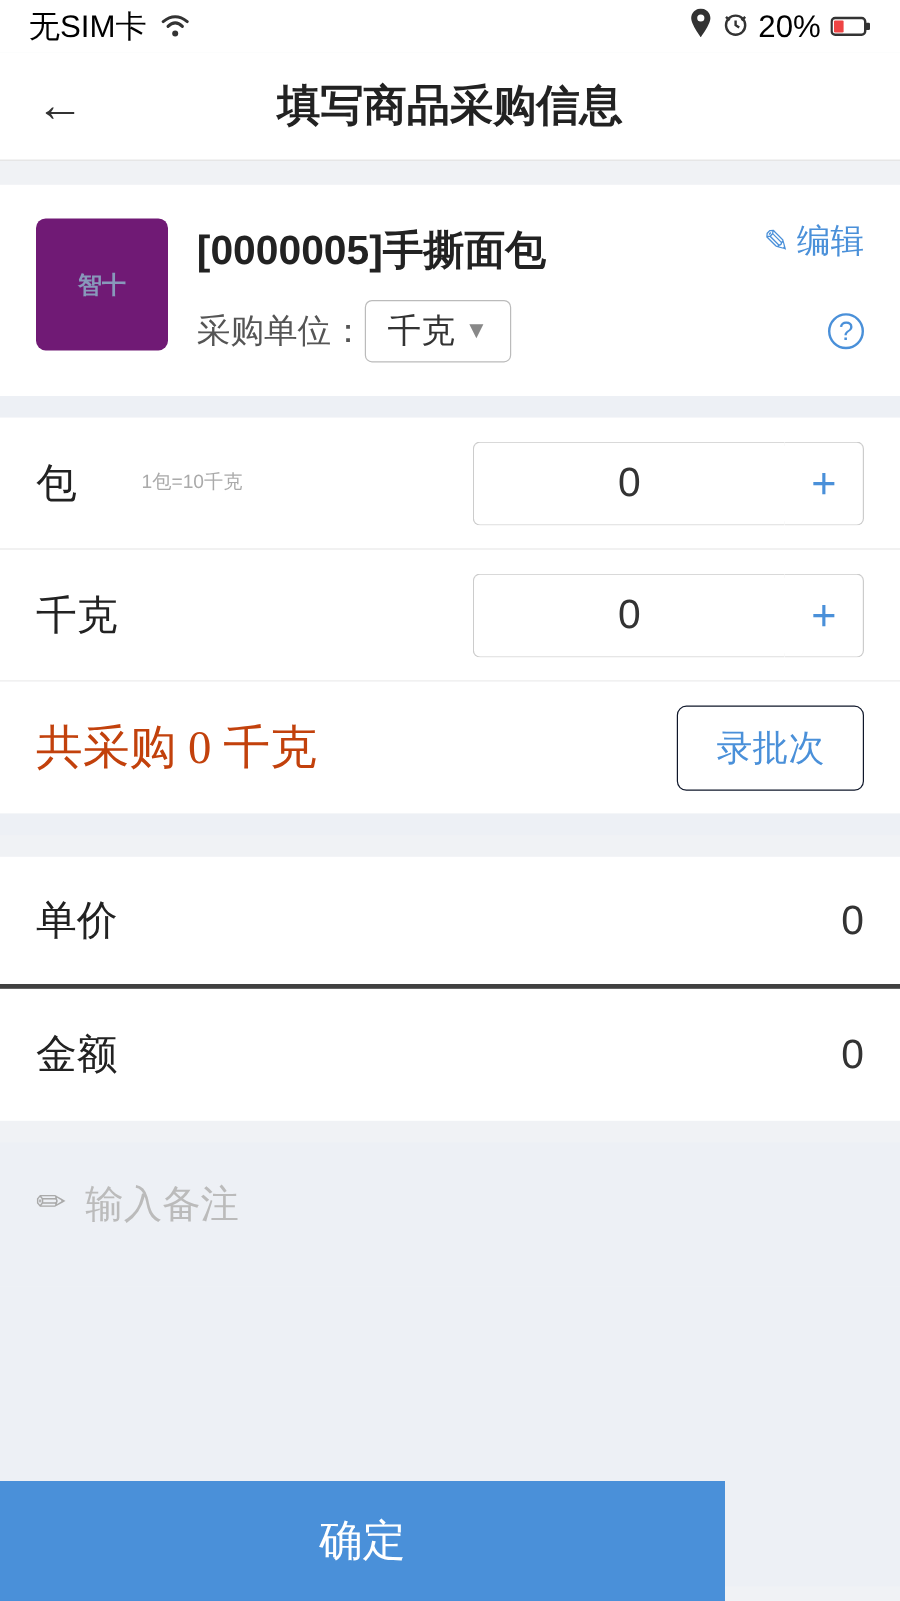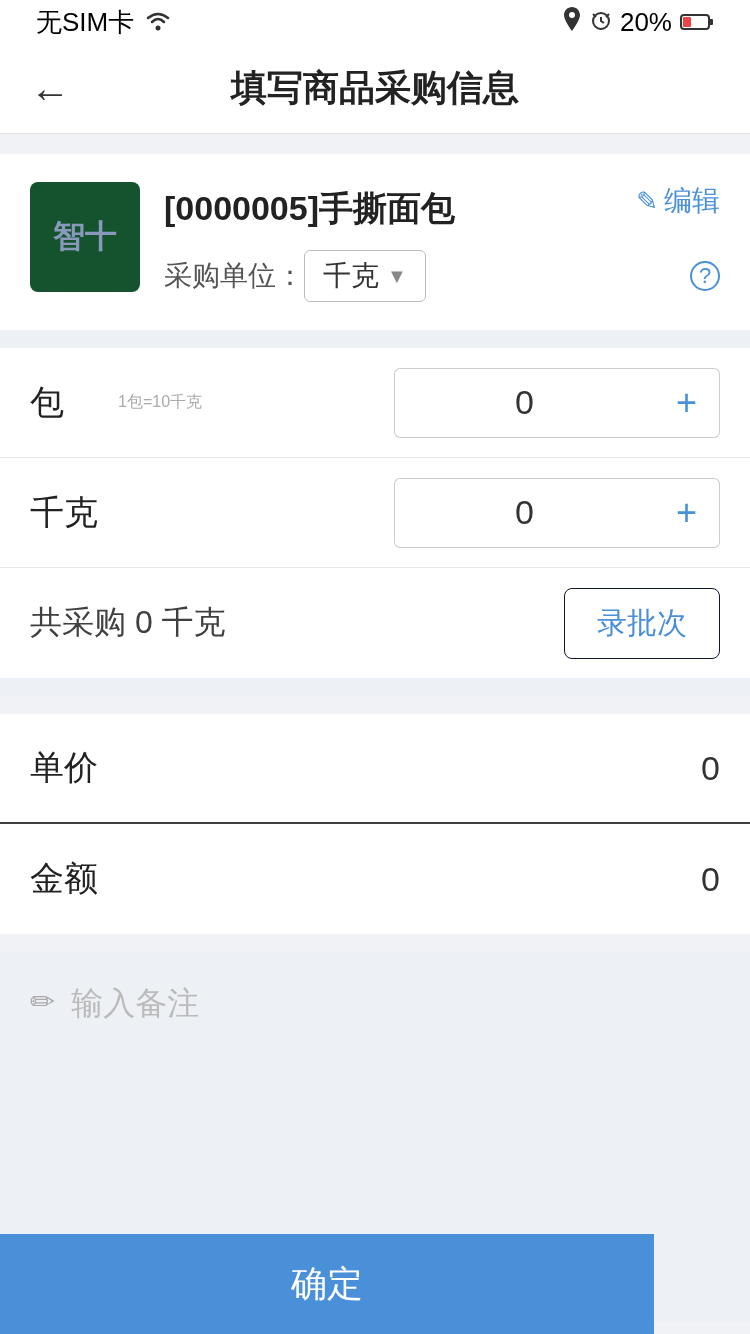--- a/index.html
+++ b/index.html
@@ -20,7 +20,7 @@
       display: flex;
       align-items: center;
       justify-content: space-between;
-      padding: 0 36px;
+      padding: 0 24px;
       font-size: 28px;
       font-weight: 500;
     }

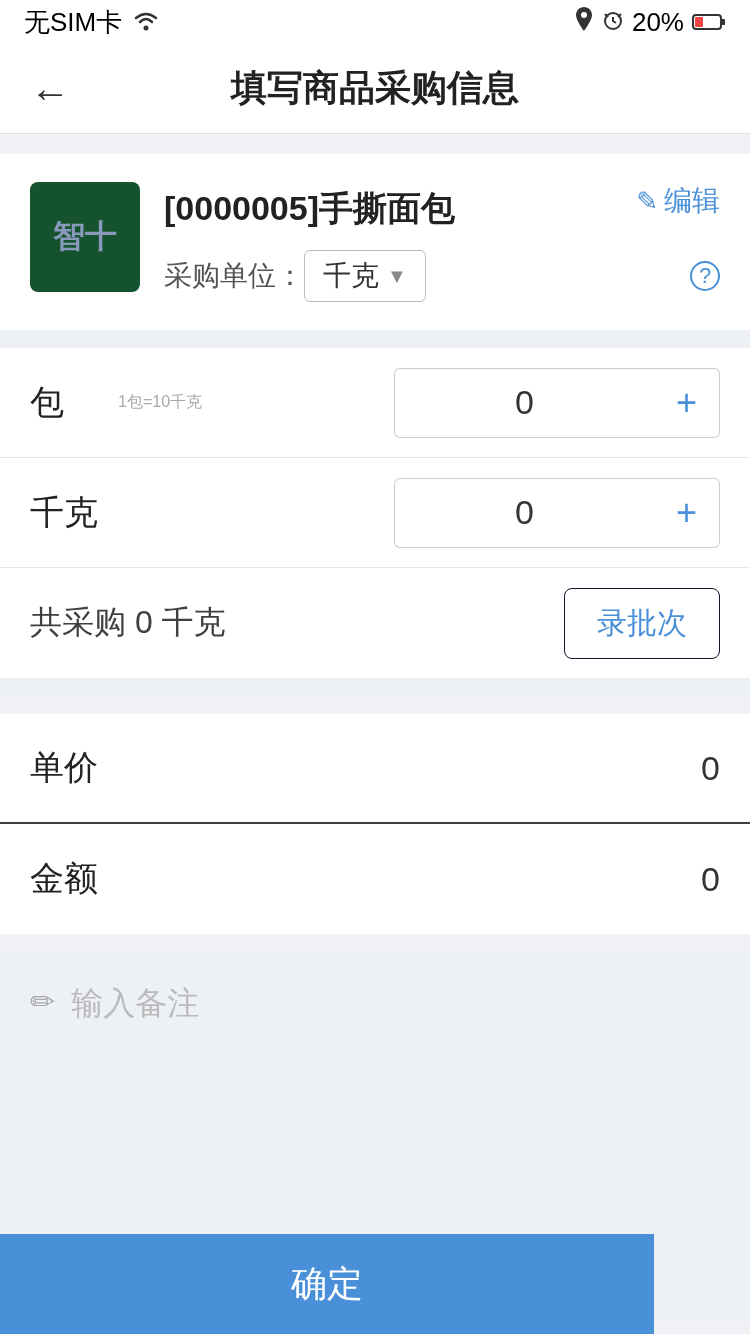--- a/index.html
+++ b/index.html
@@ -79,13 +79,13 @@
     .product-thumb {
       width: 110px;
       height: 110px;
-      background: #14532d;
+      background: #701a75;
       border-radius: 8px;
       display: flex;
       align-items: center;
       justify-content: center;
       flex-shrink: 0;
-      font-size: 32px;
+      font-size: 20px;
       color: #8899bb;
       font-weight: bold;
     }

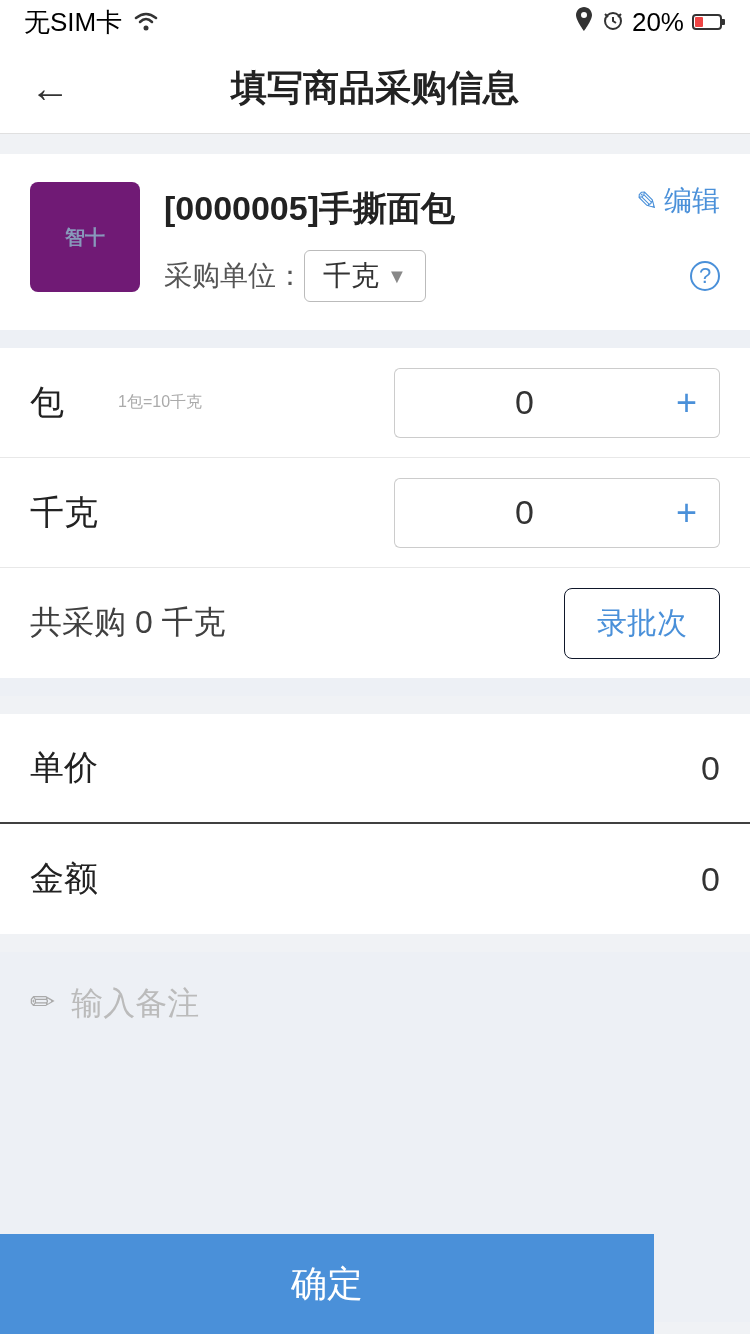--- a/index.html
+++ b/index.html
@@ -224,8 +224,9 @@
       background: #fff;
     }
     .summary-text {
-      font-size: 32px;
-      color: #404040;
+      font-size: 39px;
+      color: #c2410c;
+      font-family: Liberation Serif, serif;
     }
     .batch-btn {
       border: 1px solid #0f172a;

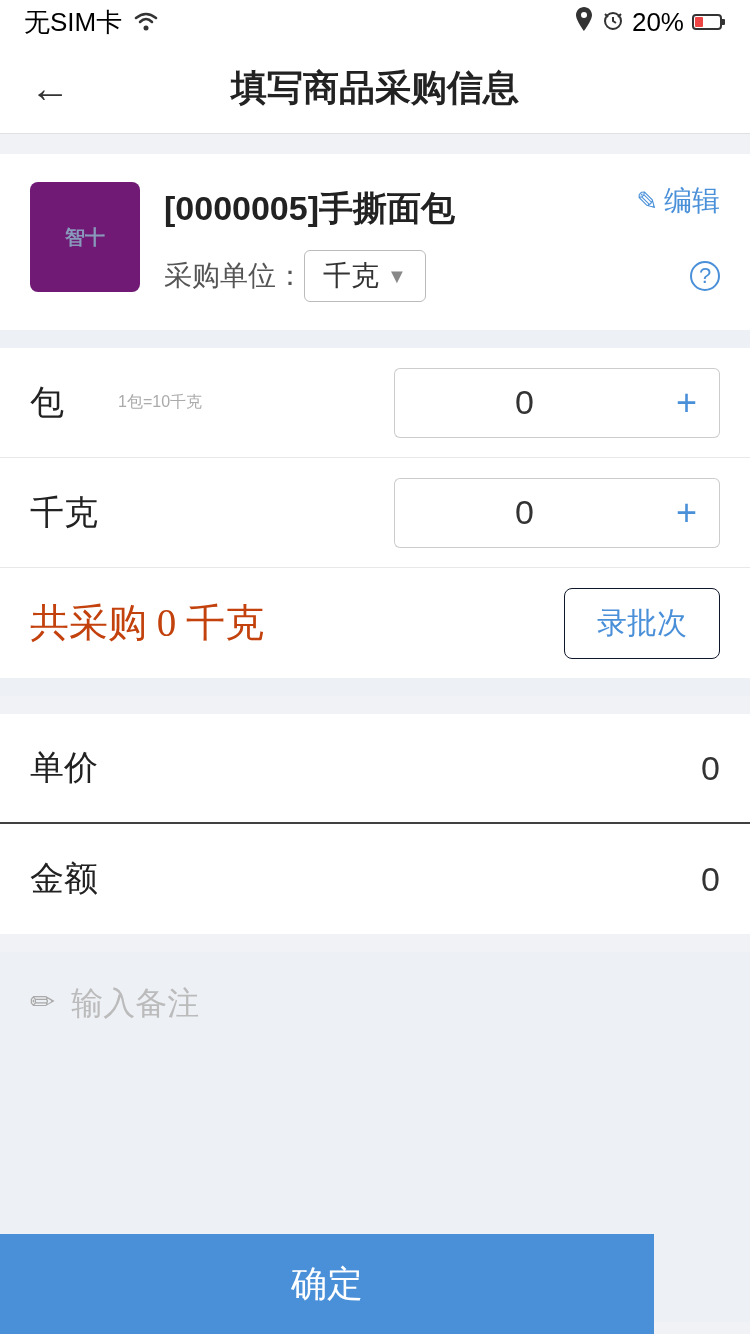--- a/index.html
+++ b/index.html
@@ -249,7 +249,7 @@
       justify-content: space-between;
       padding: 0 30px;
       height: 110px;
-      border-bottom: 2px solid #404040;
+      border-bottom: 4px solid #404040;
     }
     .info-row:last-child {
       border-bottom: none;

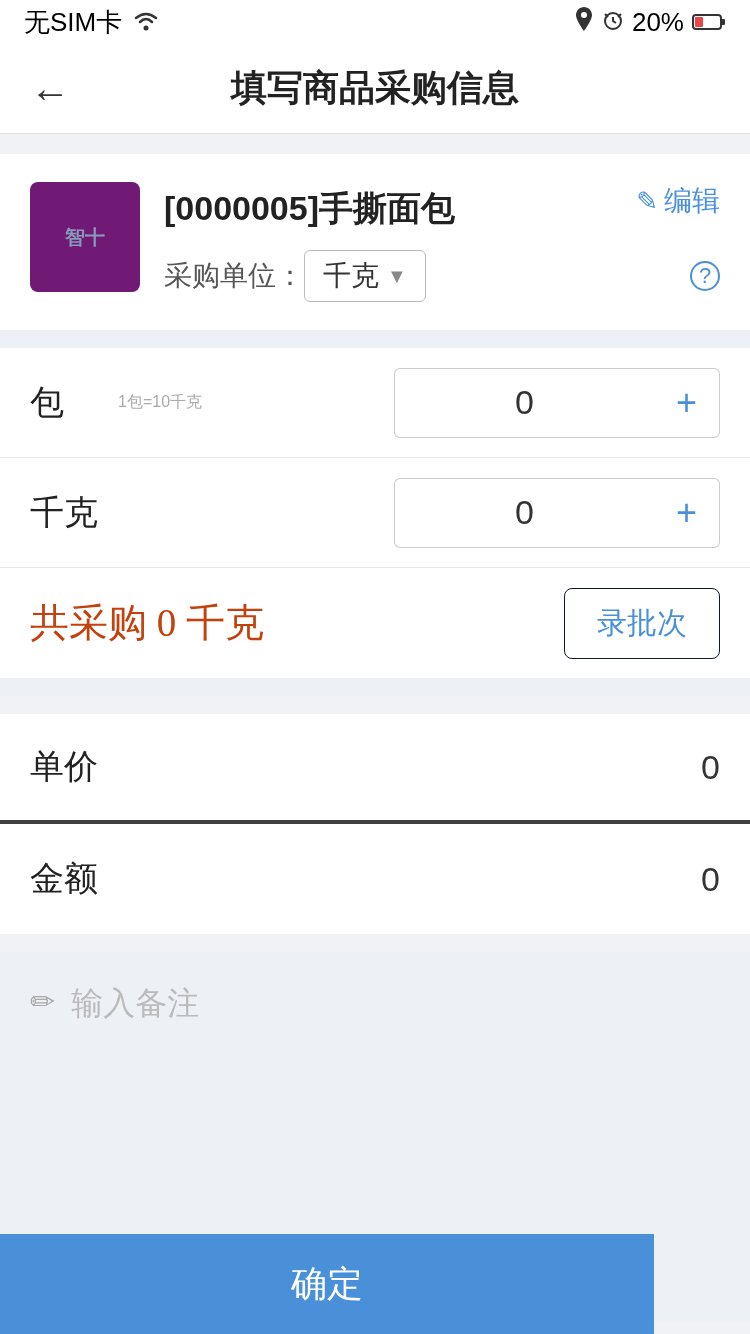--- a/index.html
+++ b/index.html
@@ -294,7 +294,7 @@
       position: fixed;
       bottom: 0;
       left: 0;
-      width: 654px;
+      width: 604px;
       height: 100px;
       background: #4a90d9;
       display: flex;

